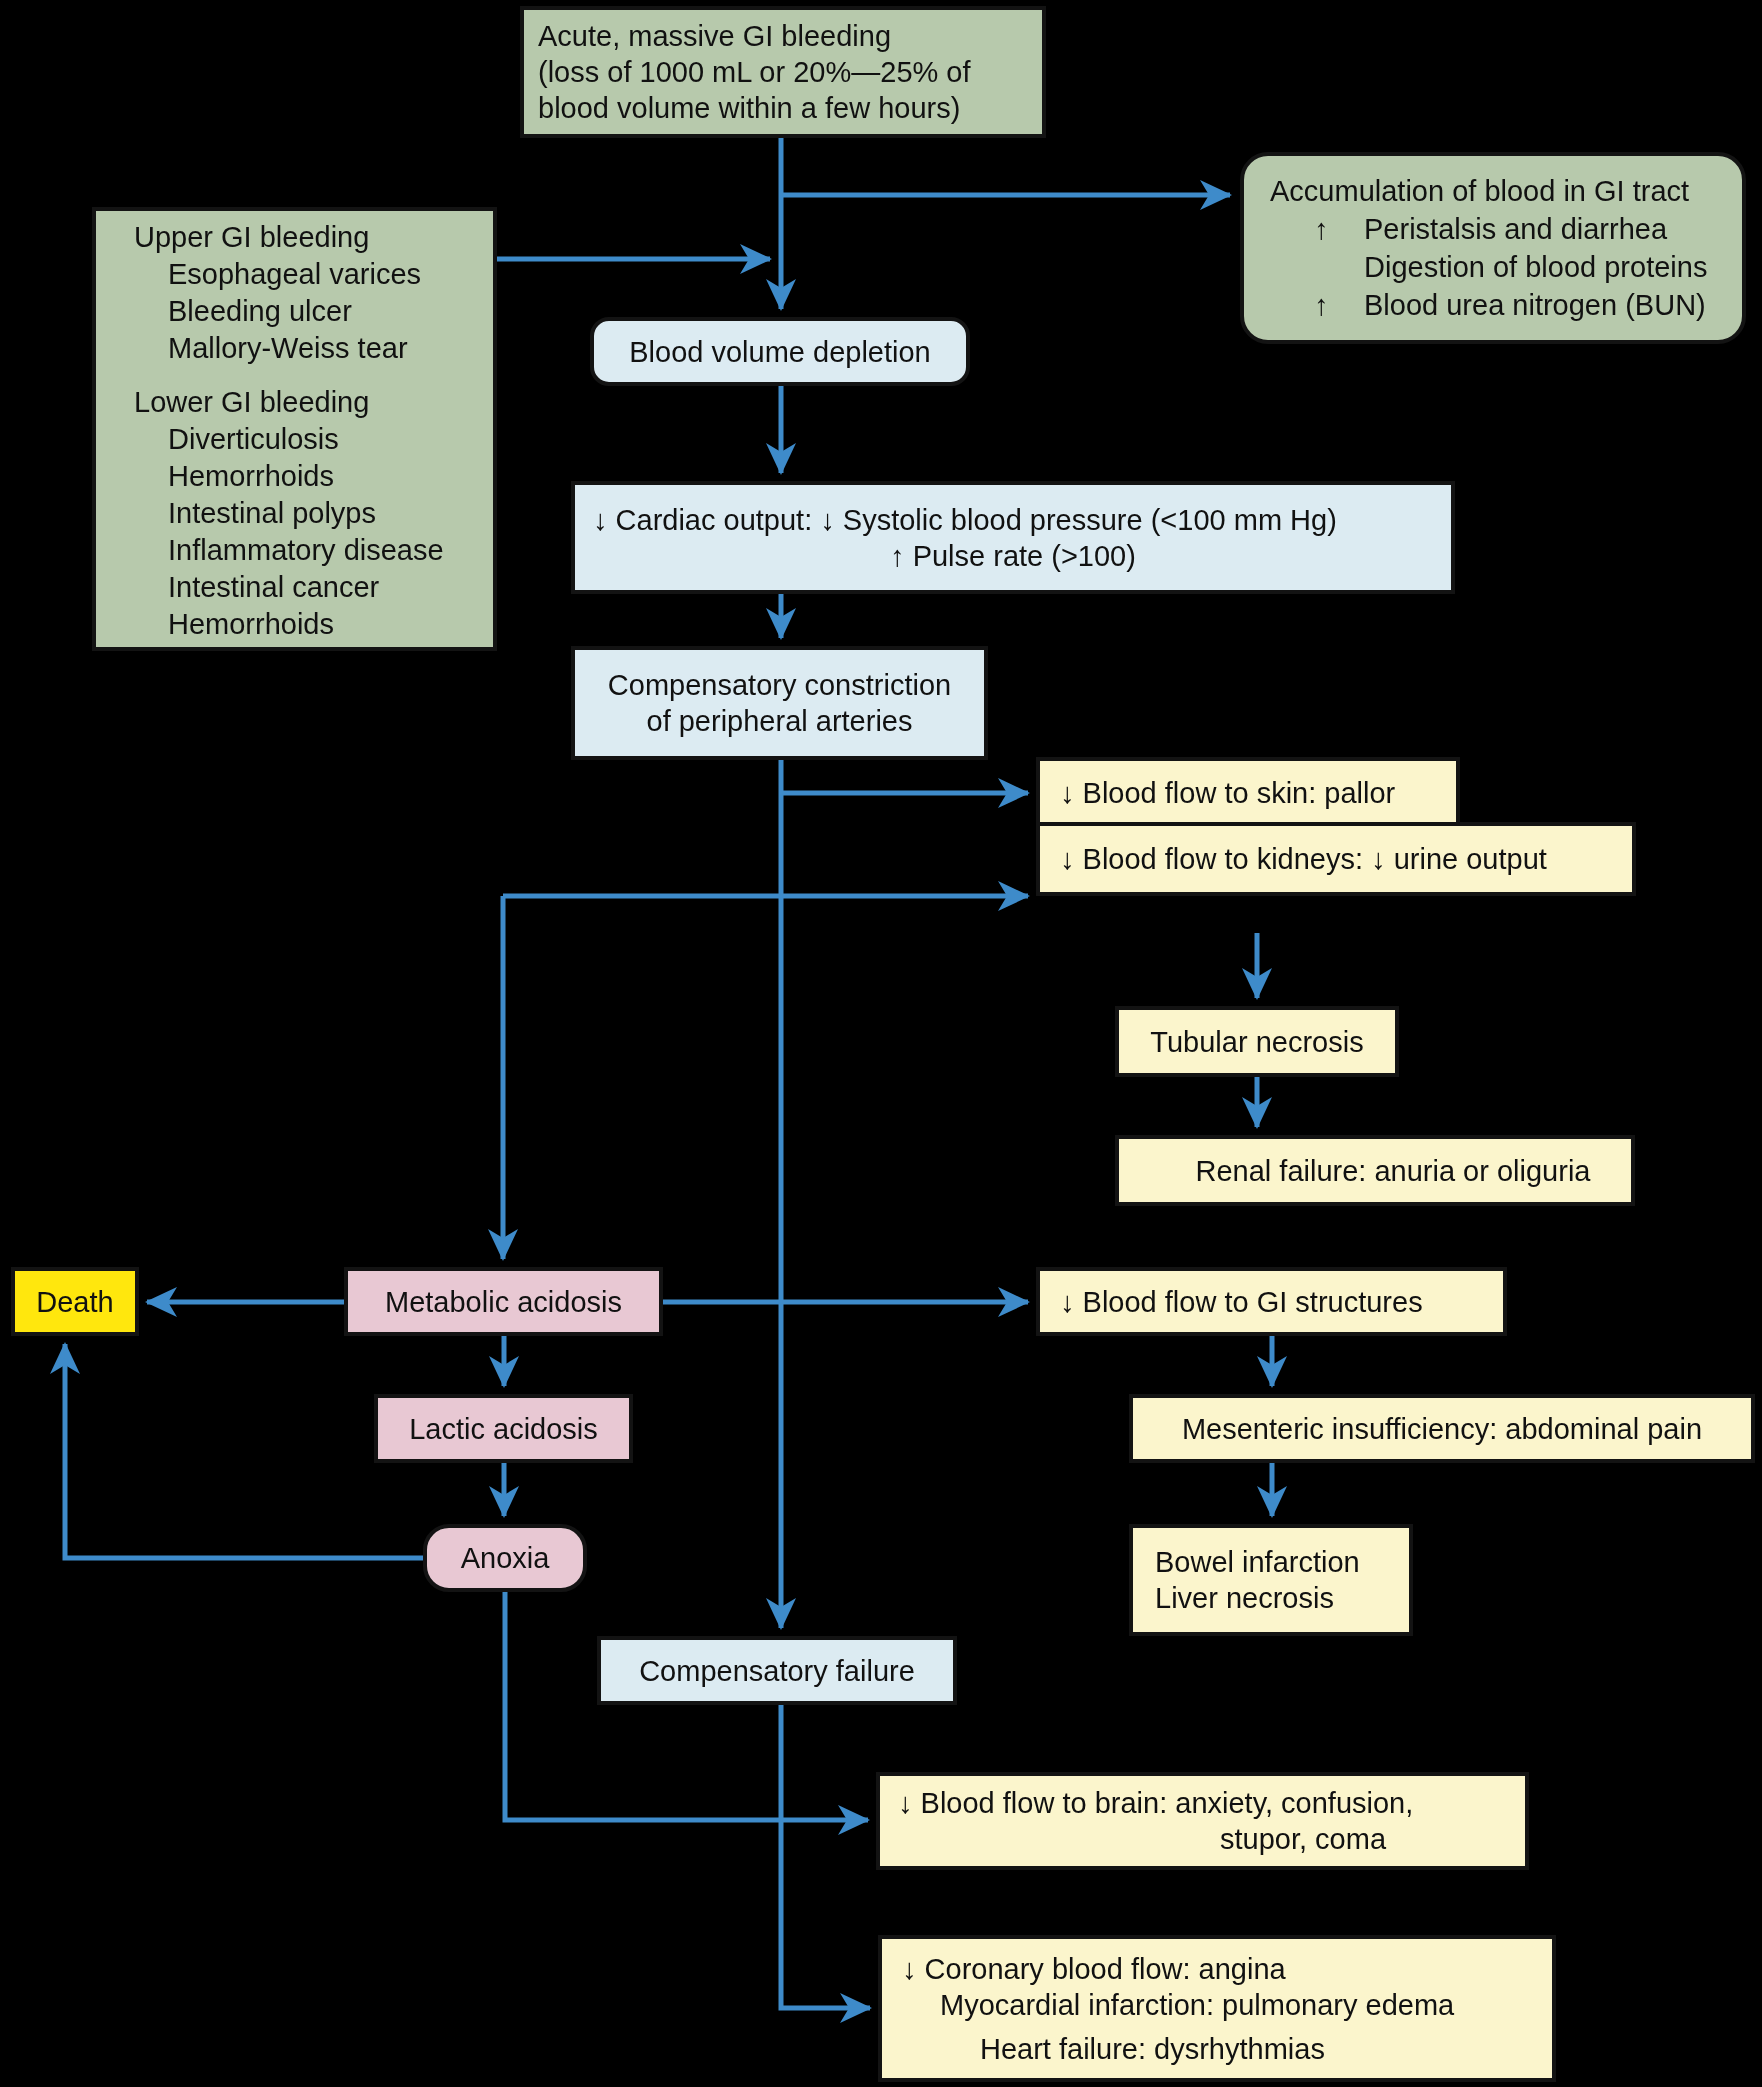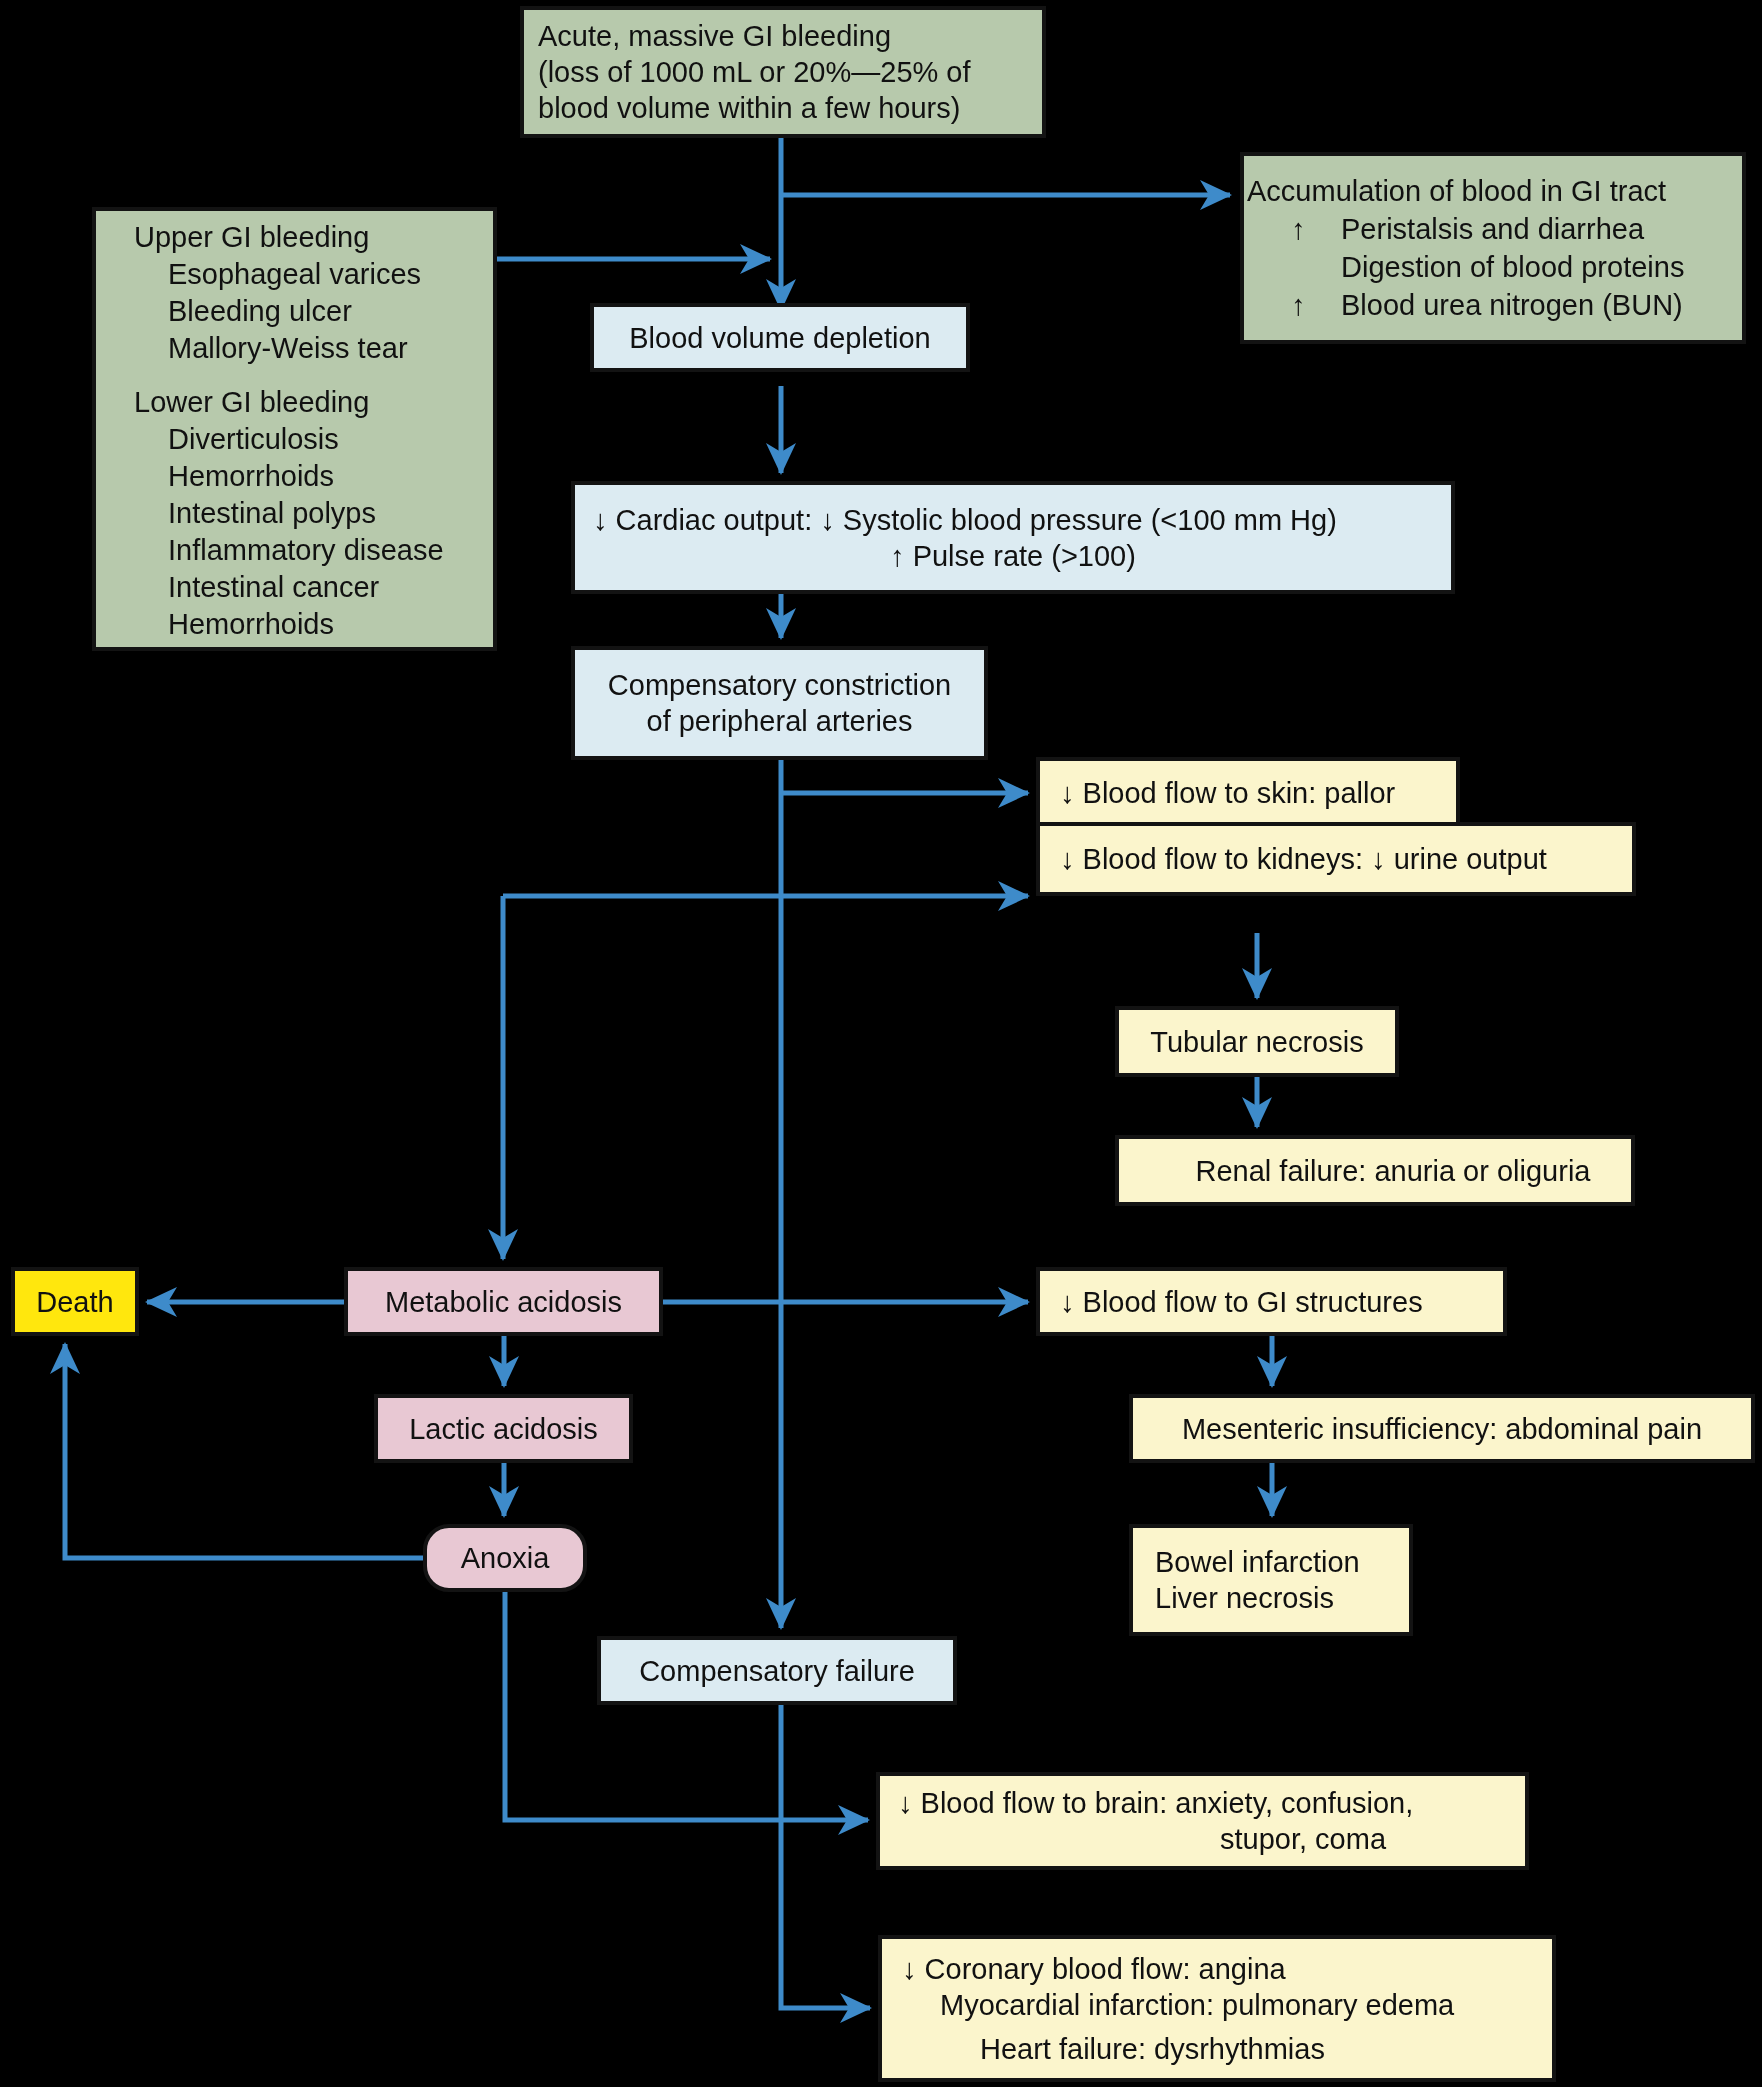--- a/index.html
+++ b/index.html
@@ -68,7 +68,7 @@
     <div class="line">blood volume within a few hours)</div>
   </div>
 
-  <div class="box green" style="left:1240px;top:152px;width:506px;height:192px;padding:6px 3px;line-height:38px;">
+  <div class="box green" style="left:1240px;top:152px;width:506px;height:192px;padding:6px 26px;line-height:38px;border-radius:28px;">
     <div class="line">Accumulation of blood in GI tract</div>
     <div class="row">
       <span class="marker">↑</span>

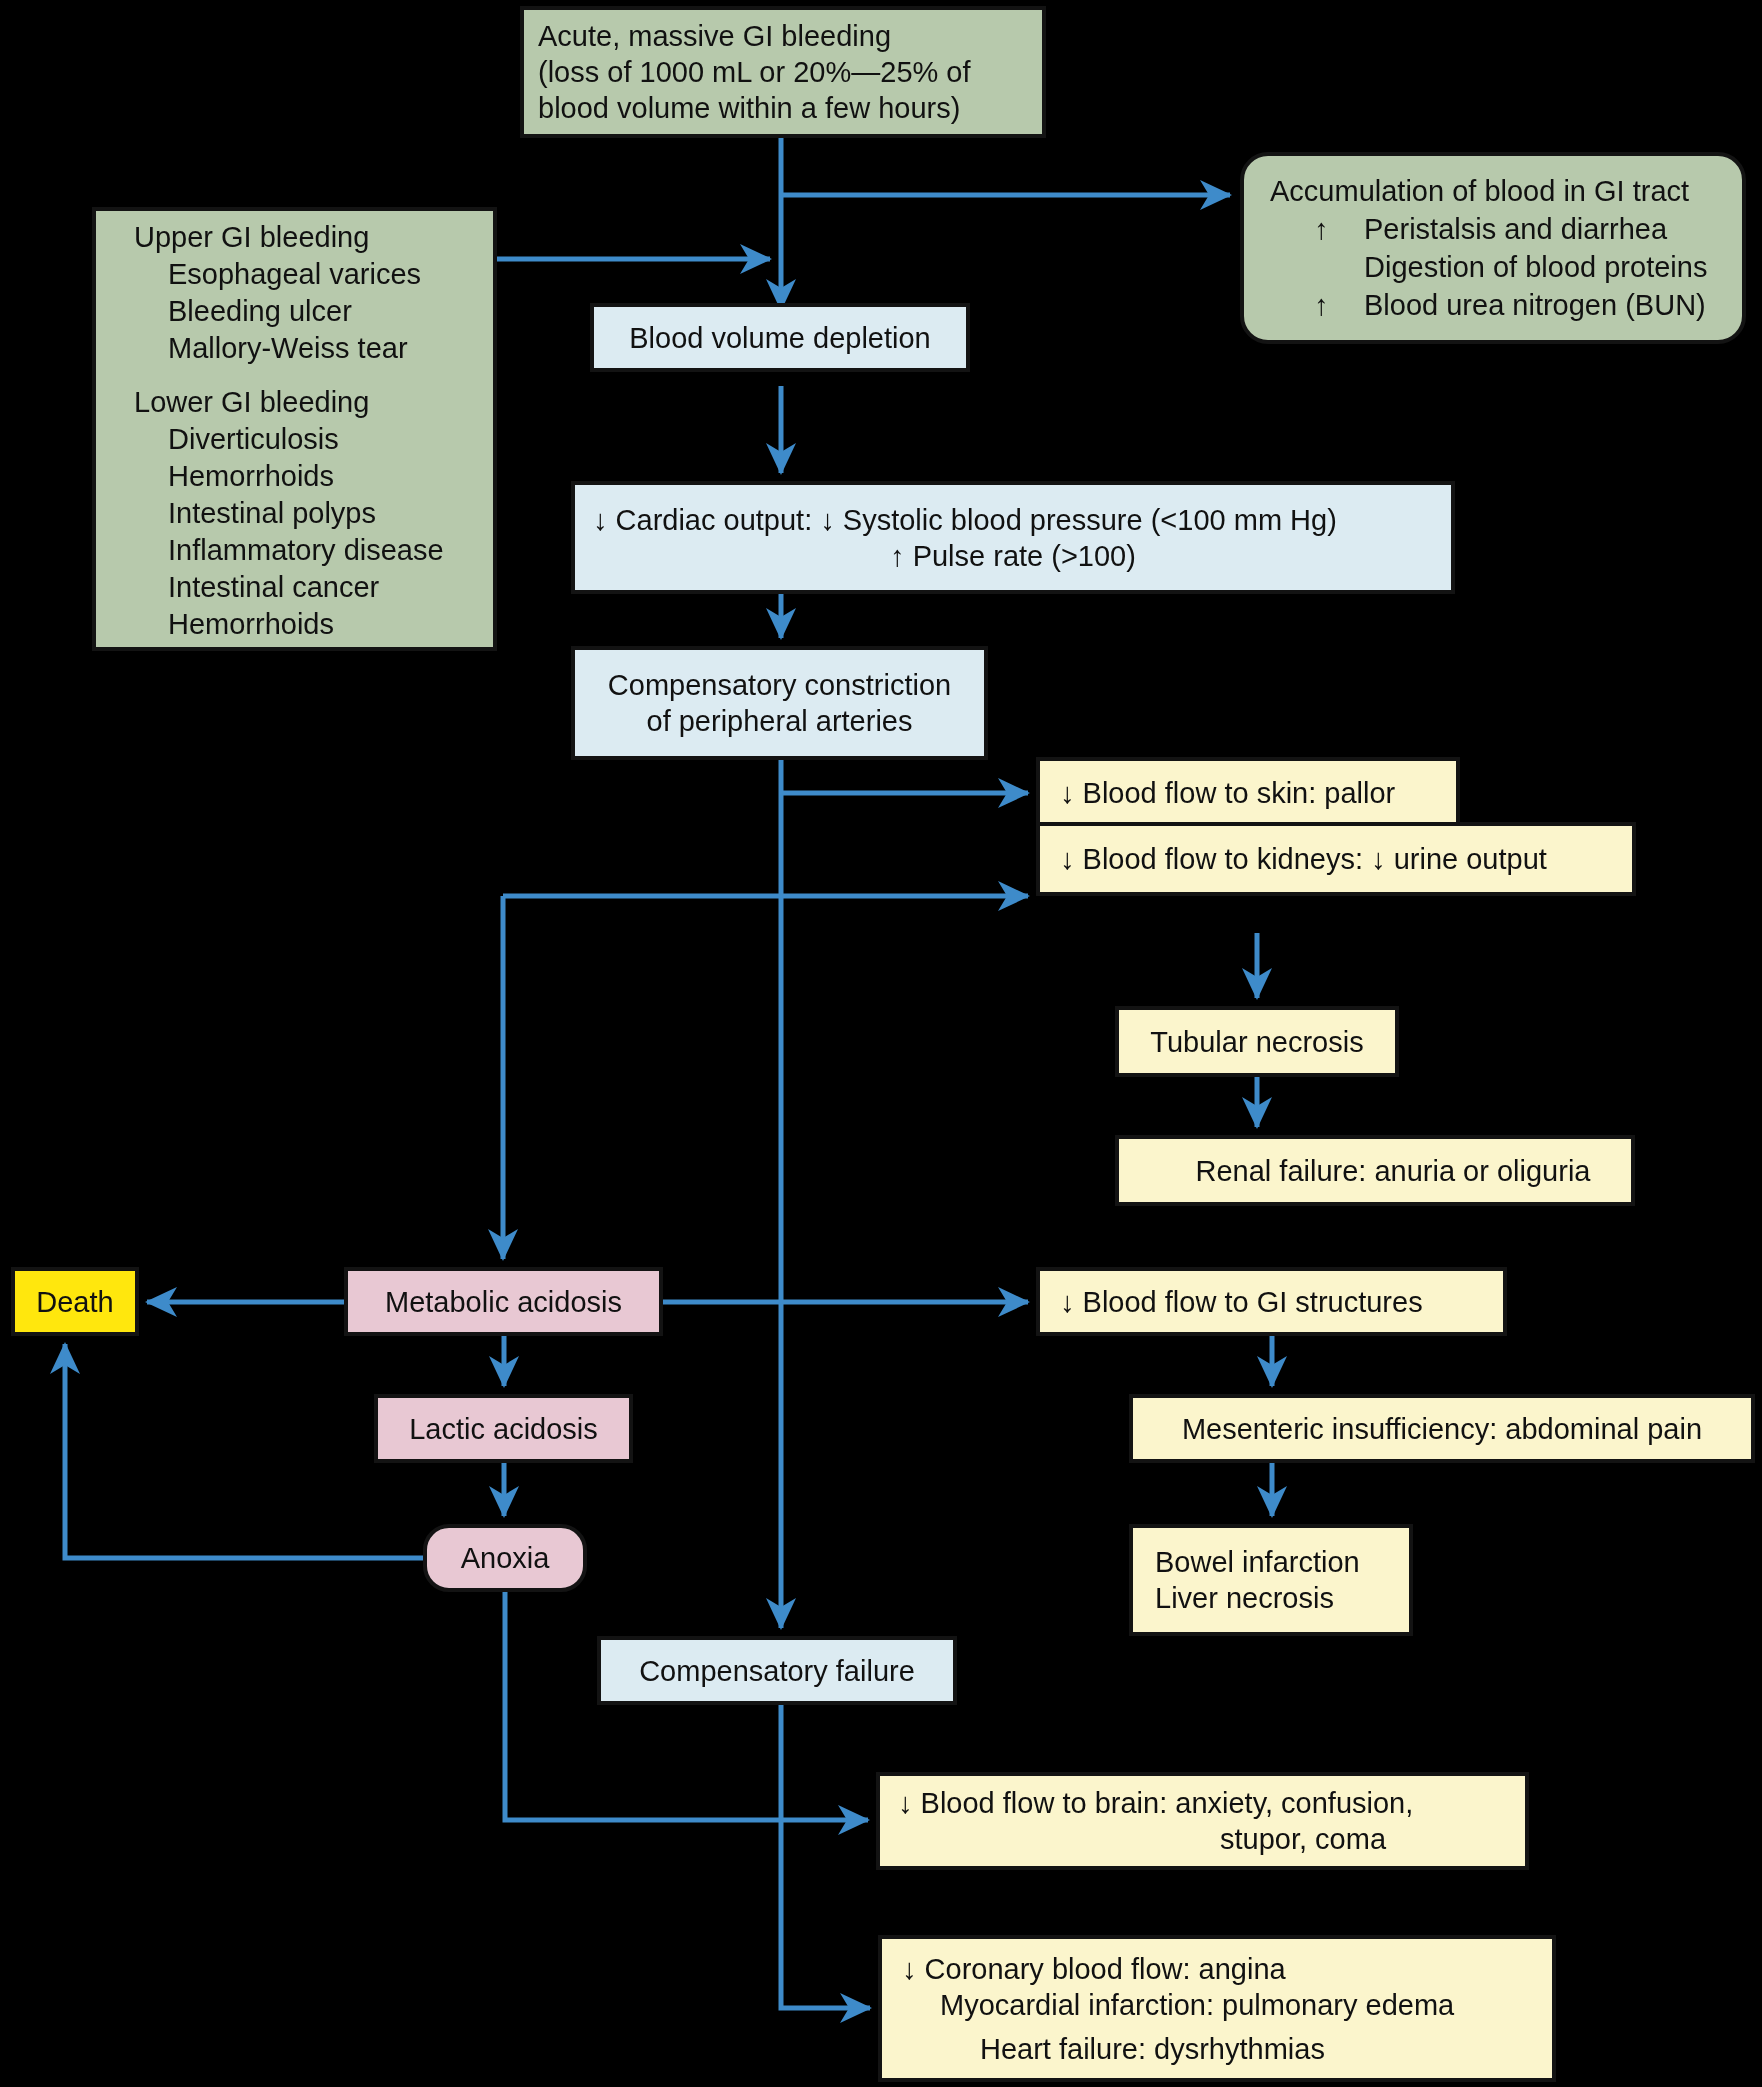--- a/index.html
+++ b/index.html
@@ -98,7 +98,7 @@
     <div class="line ind2">Hemorrhoids</div>
   </div>
 
-  <div class="box blue center" style="left:590px;top:303px;width:380px;height:69px;">
+  <div class="box blue center" style="left:590px;top:317px;width:380px;height:69px;border-radius:19px;">
     <div class="line">Blood volume depletion</div>
   </div>
 

